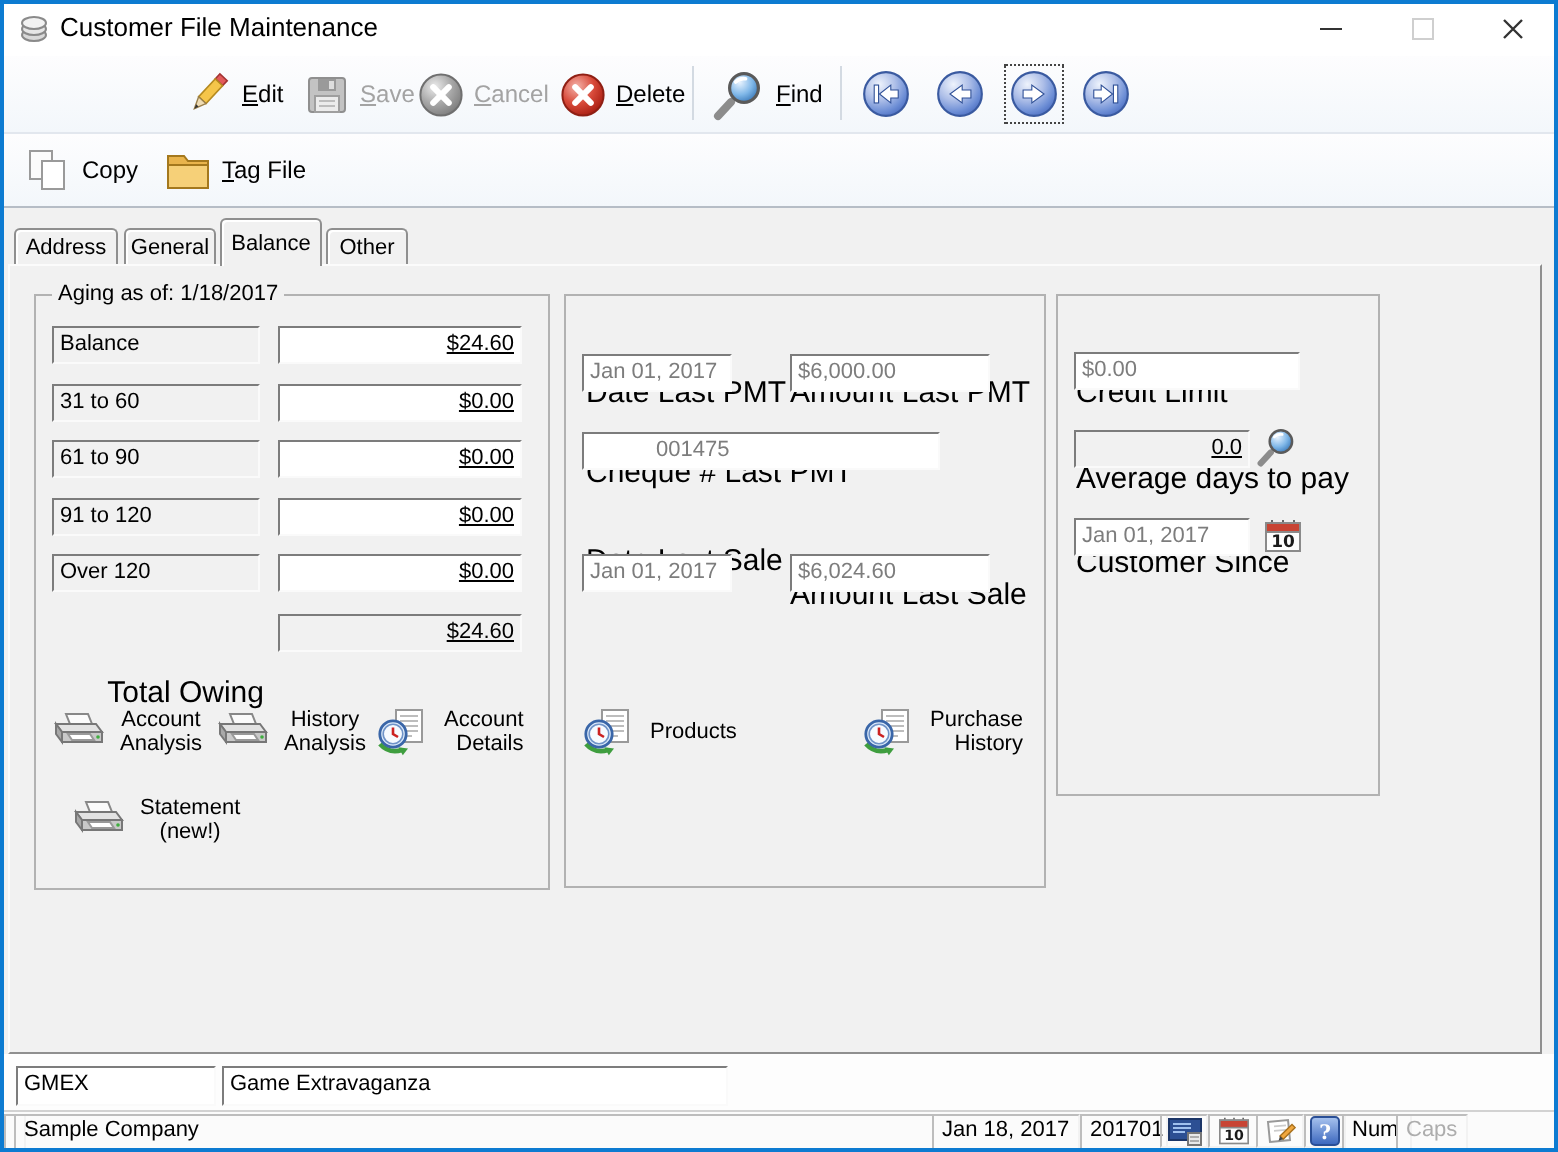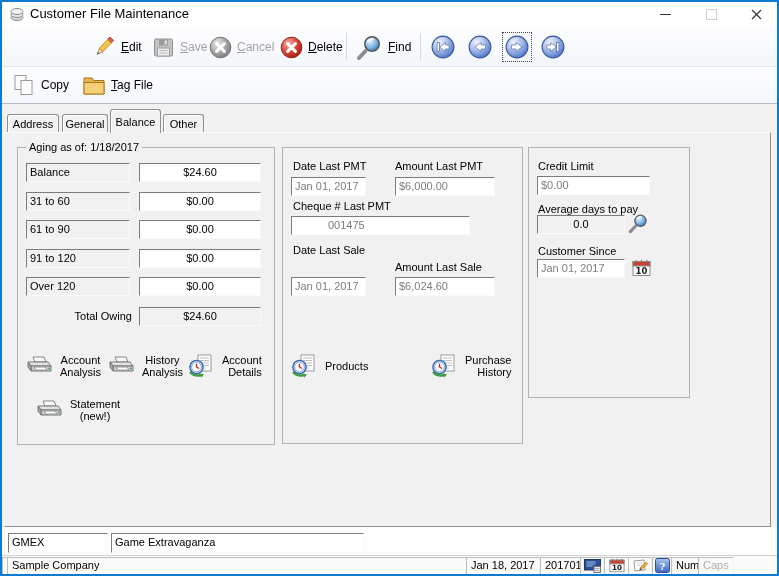--- a/index.html
+++ b/index.html
@@ -45,7 +45,7 @@
     border:1px solid;border-color:#7c7c7c #fafafa #fafafa #7c7c7c;padding:2px 3px 0;white-space:nowrap;overflow:hidden;}
   .fld.graybg{background:#f1f1f1;}
   .fld.dim{color:#7d7d7d;}
-  .fld.right{text-align:center;}
+  .fld.right{text-align:right;text-decoration:underline;}
 
   .ibtn{position:absolute;display:flex;align-items:center;gap:8px;font-size:11px;line-height:12px;color:#000;cursor:pointer;}
   .ibtn .txt{display:block;}

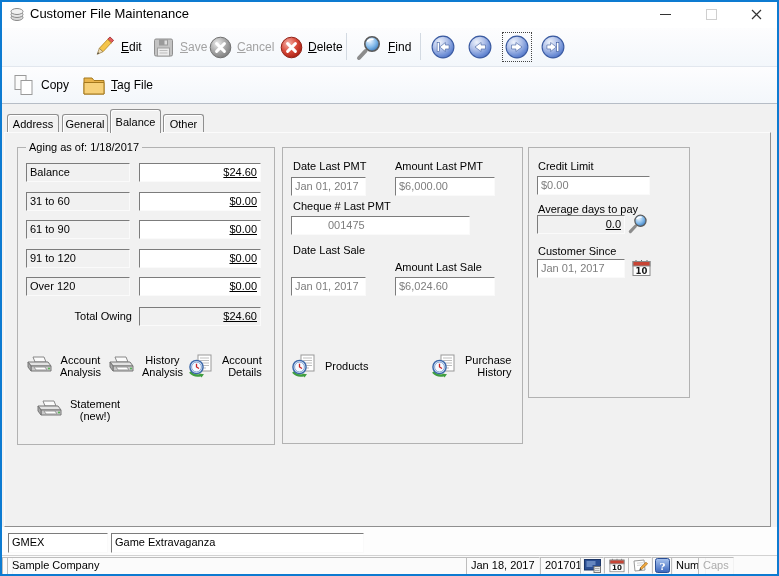--- a/index.html
+++ b/index.html
@@ -40,7 +40,7 @@
   .group{position:absolute;border:1px solid #b2b2b2;}
   .gcap{position:absolute;top:-7px;left:8px;background:#f1f1f1;padding:0 3px;font-size:11px;color:#000;white-space:nowrap;}
 
-  .lbl{position:absolute;font-size:11px;color:#000;white-space:nowrap;}
+  .lbl{position:absolute;font-size:15px;color:#000;white-space:nowrap;margin-top:28px;}
   .fld{position:absolute;box-sizing:border-box;height:19px;background:#fff;font-size:11px;color:#000;
     border:1px solid;border-color:#7c7c7c #fafafa #fafafa #7c7c7c;padding:2px 3px 0;white-space:nowrap;overflow:hidden;}
   .fld.graybg{background:#f1f1f1;}

